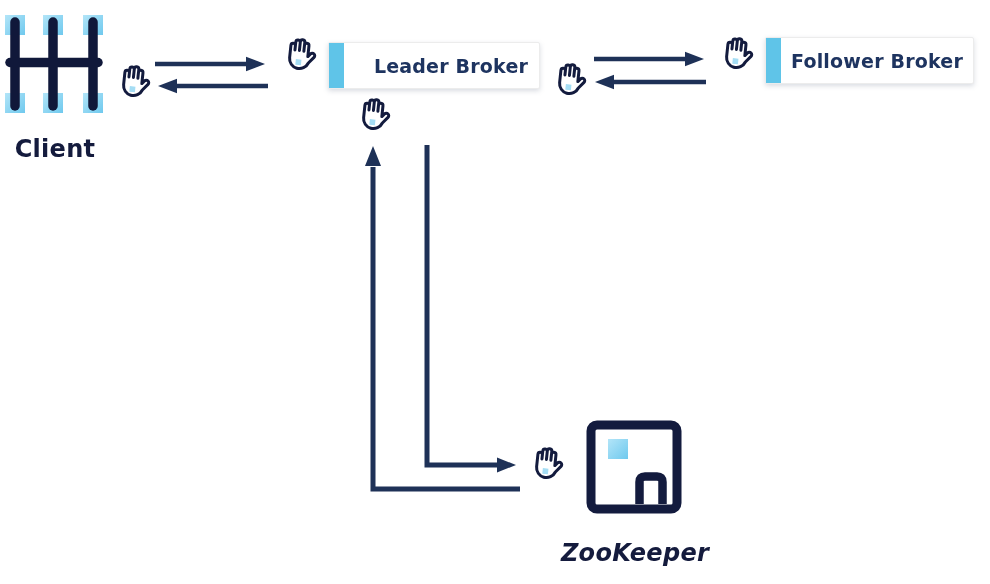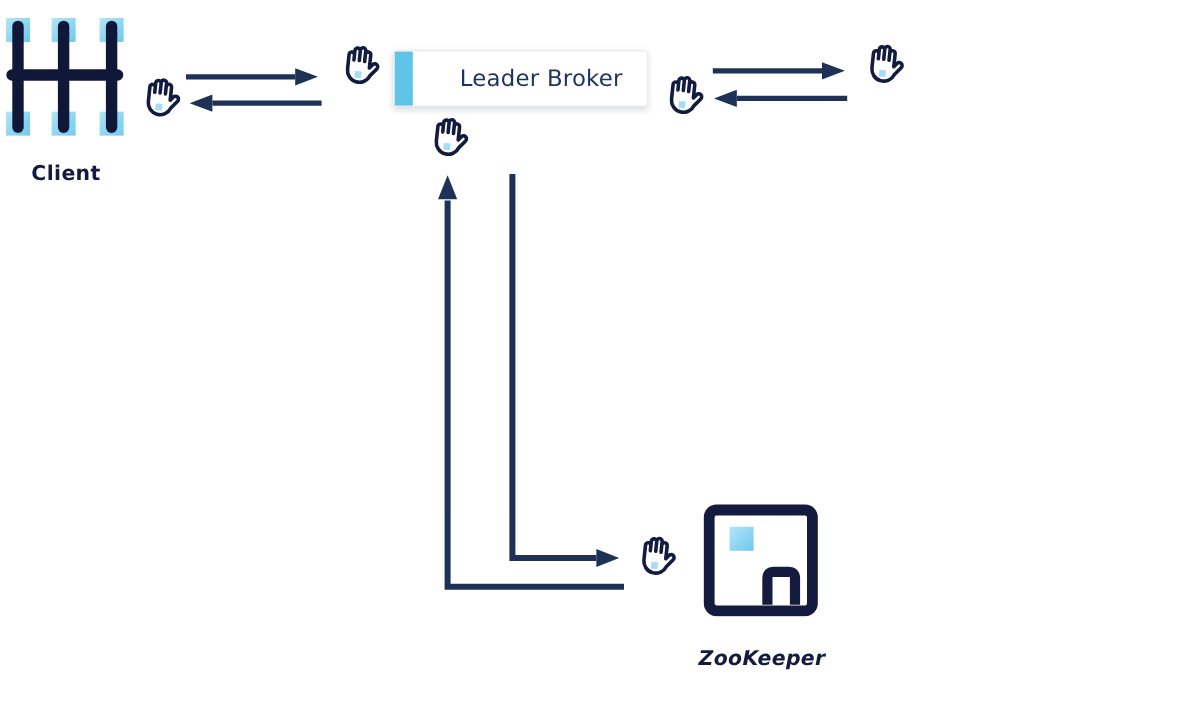--- a/index.html
+++ b/index.html
@@ -45,7 +45,7 @@
   .broker-label {
     flex: 1;
     text-align: center;
-    font-weight: 400;
+    font-weight: 700;
     font-size: 19px;
     color: #1e3460;
     letter-spacing: 0.2px;

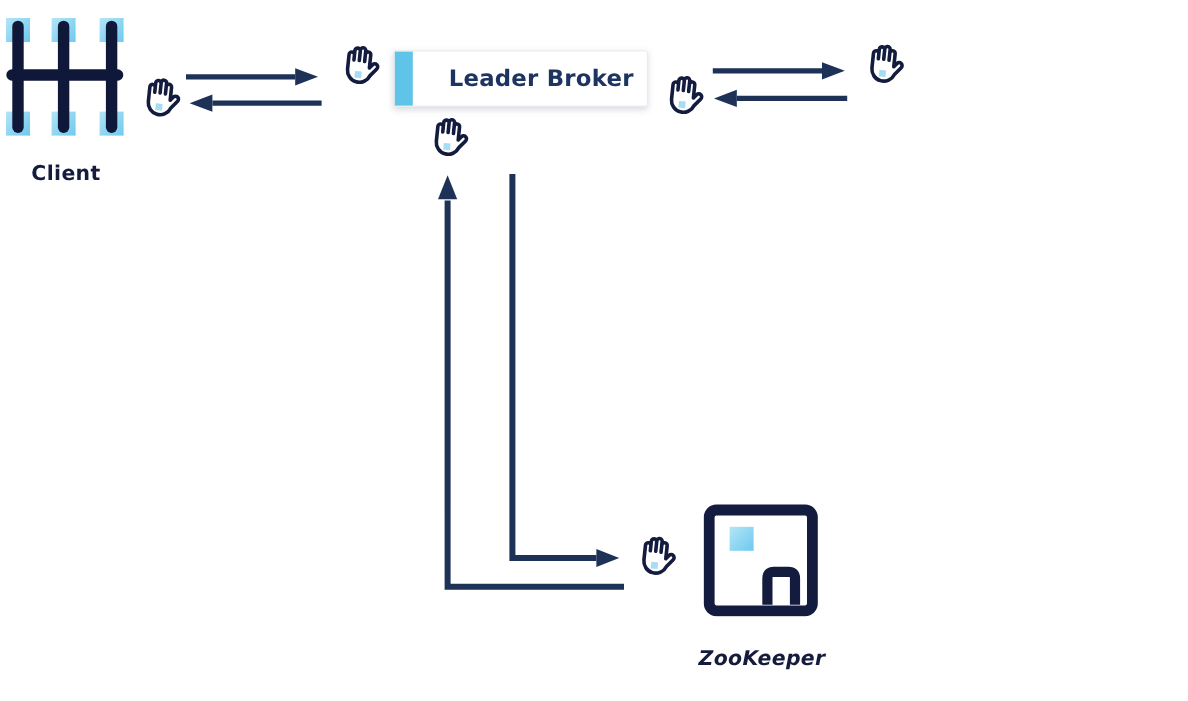--- a/index.html
+++ b/index.html
@@ -152,6 +152,10 @@
     <div class="broker-label shift">Leader Broker</div>
   </div>
 
+  <div class="broker-box" style="left:765px; top:37px; width:207px;">
+    <div class="broker-bar"></div>
+    <div class="broker-label">Follower Broker</div>
+  </div>
 
   <svg class="abs" style="left:586px; top:420px;" width="96" height="94" viewBox="0 0 96 94">
     <rect x="5" y="5" width="86" height="84" rx="6" fill="#ffffff" stroke="#131b3e" stroke-width="9"></rect>

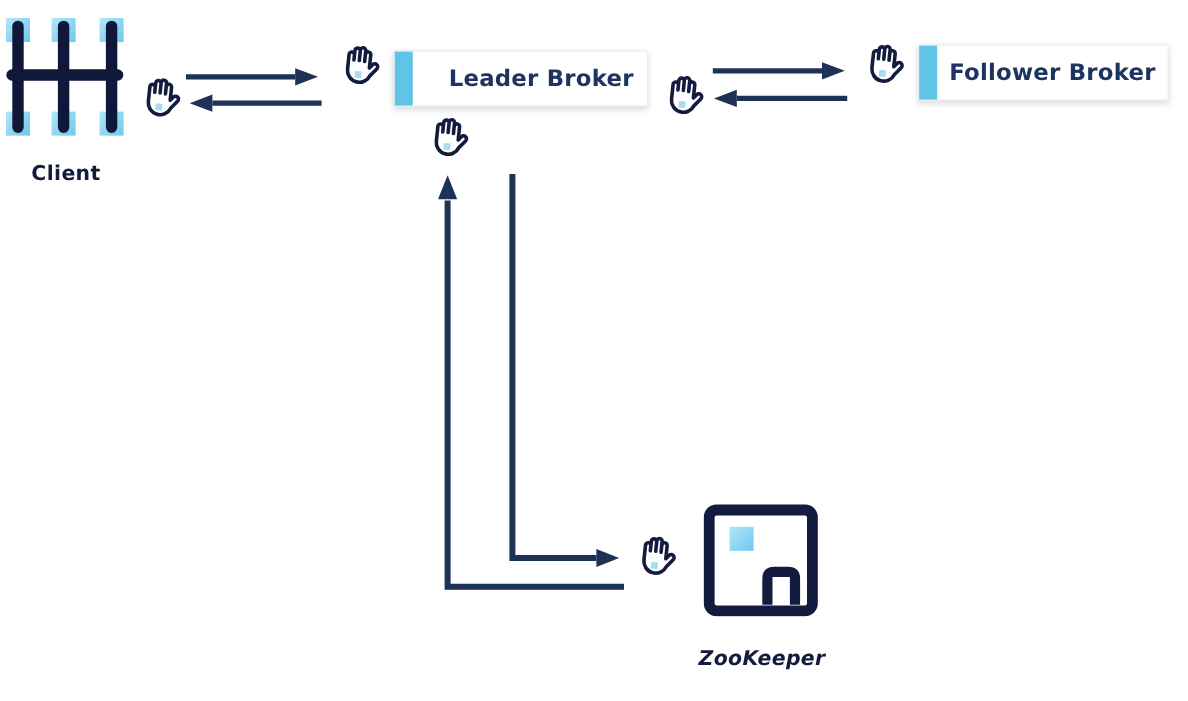--- a/index.html
+++ b/index.html
@@ -19,7 +19,7 @@
   .node-label {
     position: absolute;
     font-weight: 700;
-    font-size: 17px;
+    font-size: 24px;
     color: #141b3d;
     text-align: center;
     letter-spacing: 0.3px;

